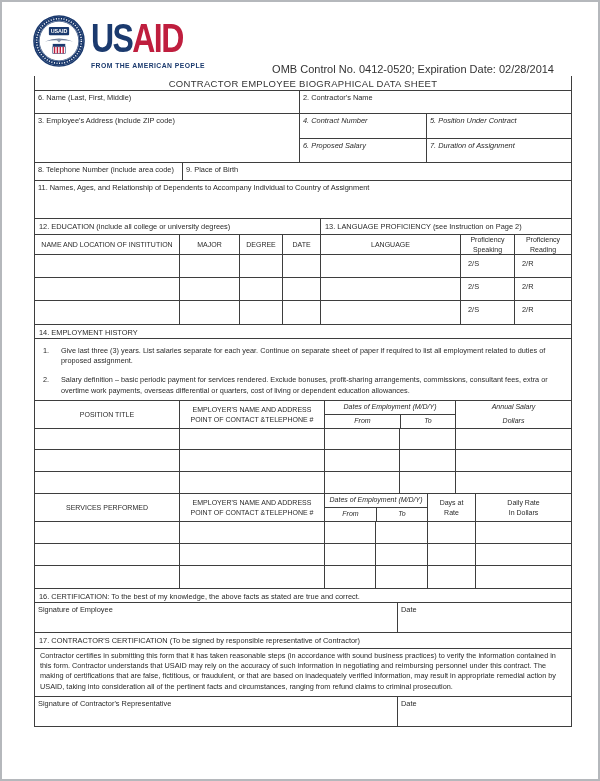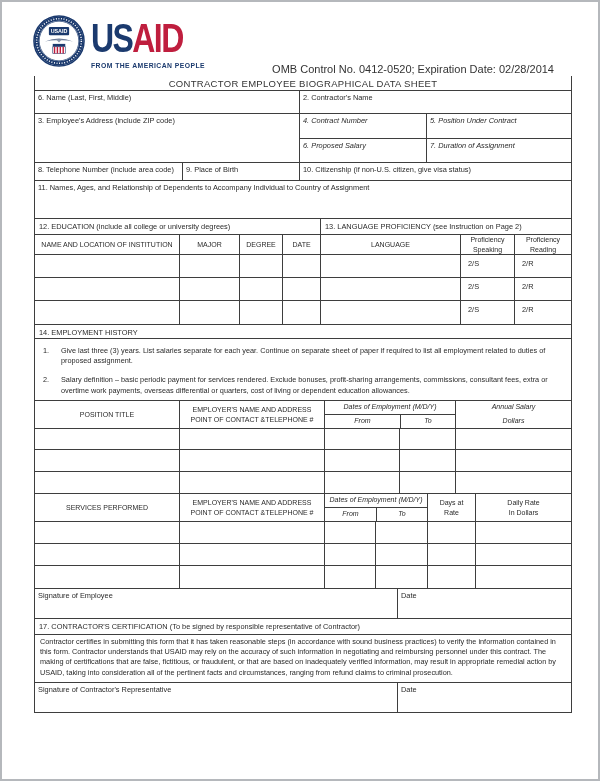--- a/index.html
+++ b/index.html
@@ -109,7 +109,6 @@
   <div class="r" style="height:18px">
     <div class="c" style="width:147px"><span>8. Telephone Number (include area code)</span></div>
     <div class="c bl" style="width:117px"><span>9. Place of Birth</span></div>
-    <div class="c bl grow"><span>10. Citizenship (if non-U.S. citizen, give visa status)</span></div>
   </div>
 
   <div class="r" style="height:38px">

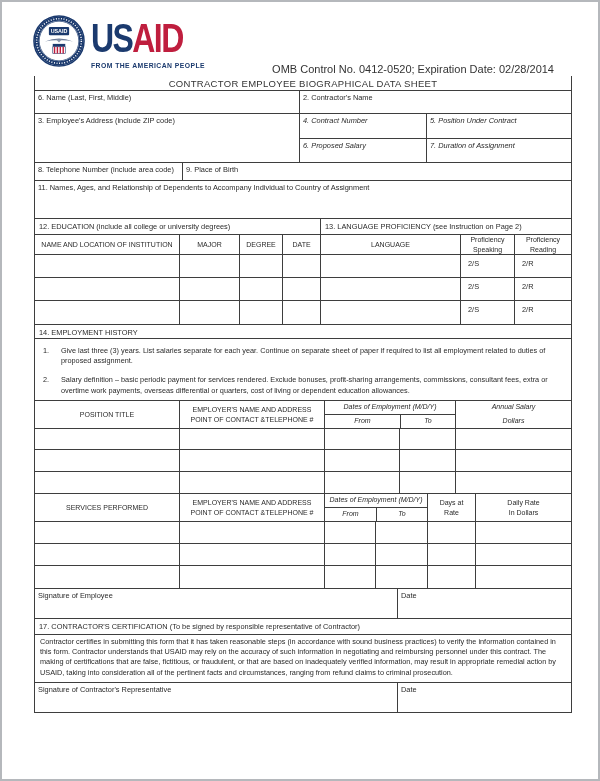--- a/index.html
+++ b/index.html
@@ -259,6 +259,9 @@
     <div class="c bl grow"></div>
   </div>
 
+  <div class="r" style="height:14px">
+    <div class="c band grow">16. CERTIFICATION: To the best of my knowledge, the above facts as stated are true and correct.</div>
+  </div>
   <div class="r" style="height:30px">
     <div class="c" style="width:362px"><span class="siglabel">Signature of Employee</span></div>
     <div class="c bl grow"><span class="siglabel">Date</span></div>

